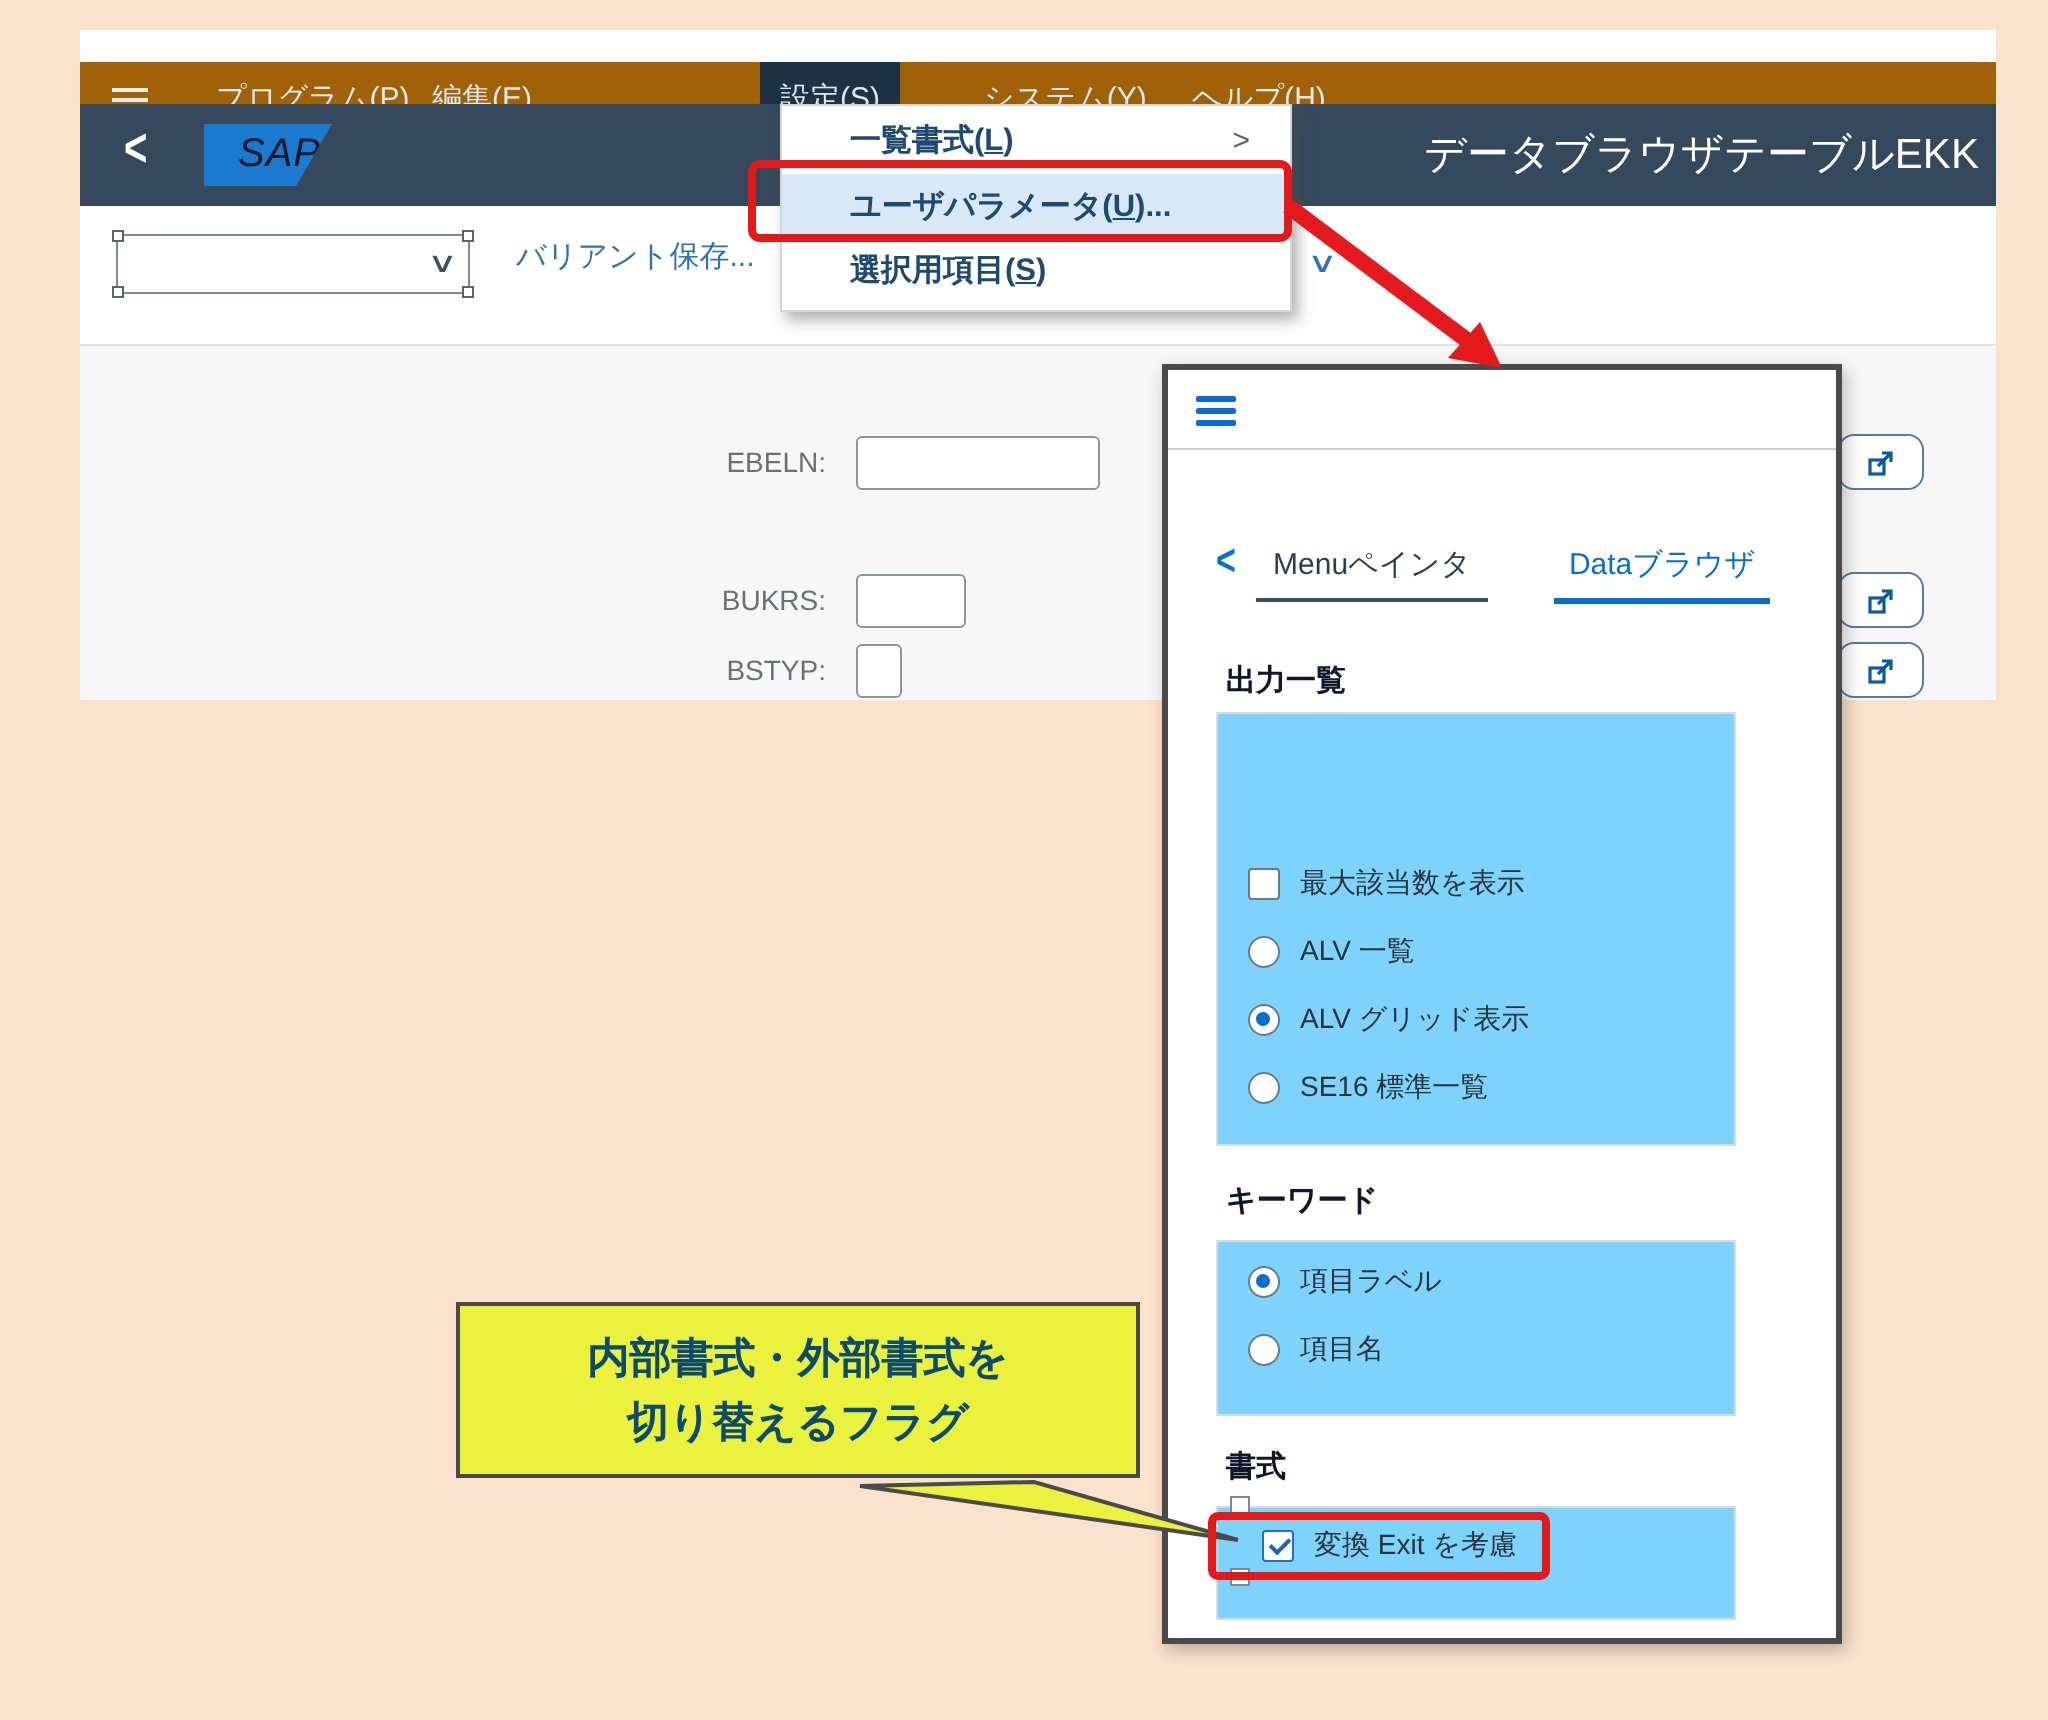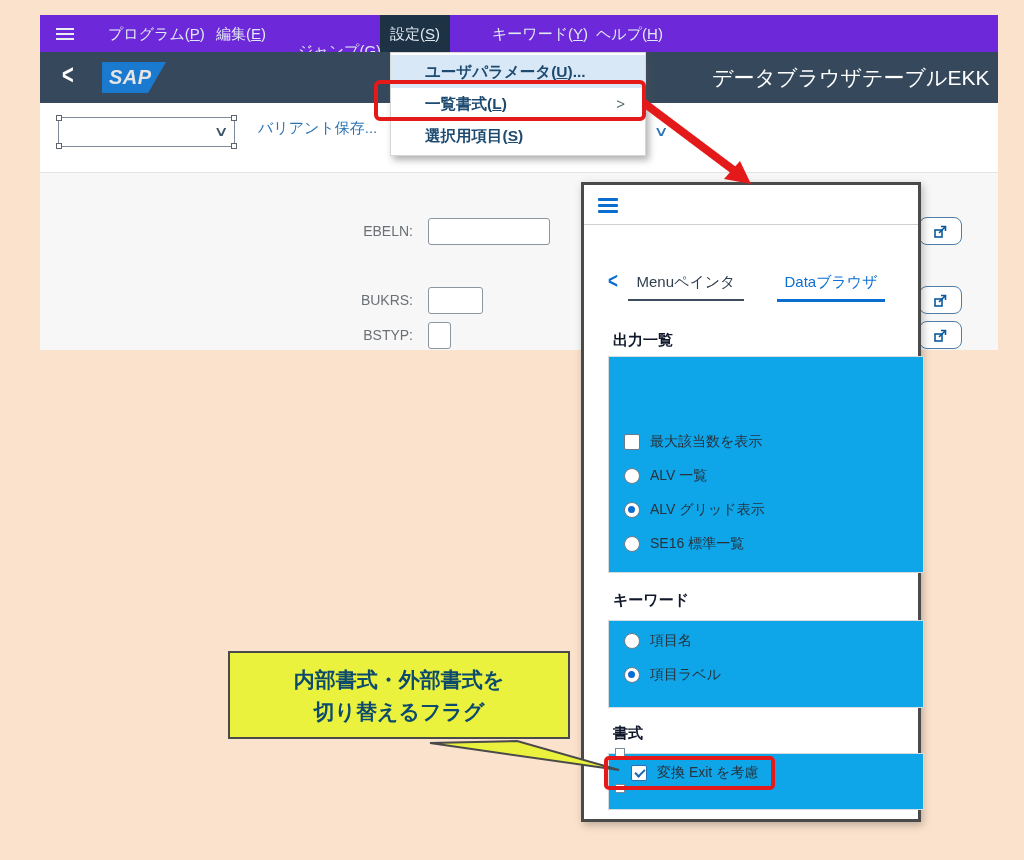--- a/index.html
+++ b/index.html
@@ -9,7 +9,7 @@
   
   .app { position:absolute; left:40px; top:15px; width:958px; height:335px; background:#ffffff; overflow:hidden; }
 
-  .menubar { position:absolute; left:0; top:0; width:100%; height:37px; background:#6d28d9; }
+  .menubar { position:absolute; left:0; top:16px; width:100%; height:37px; background:#a16207; }
   .mb-item { position:absolute; top:0; height:37px; line-height:37px; color:#dfe9f2; font-size:15px; cursor:default; white-space:nowrap; }
   .mb-item.active { background:#1e3245; padding:0 10px; }
   .mb-item .mn { text-decoration:underline; }

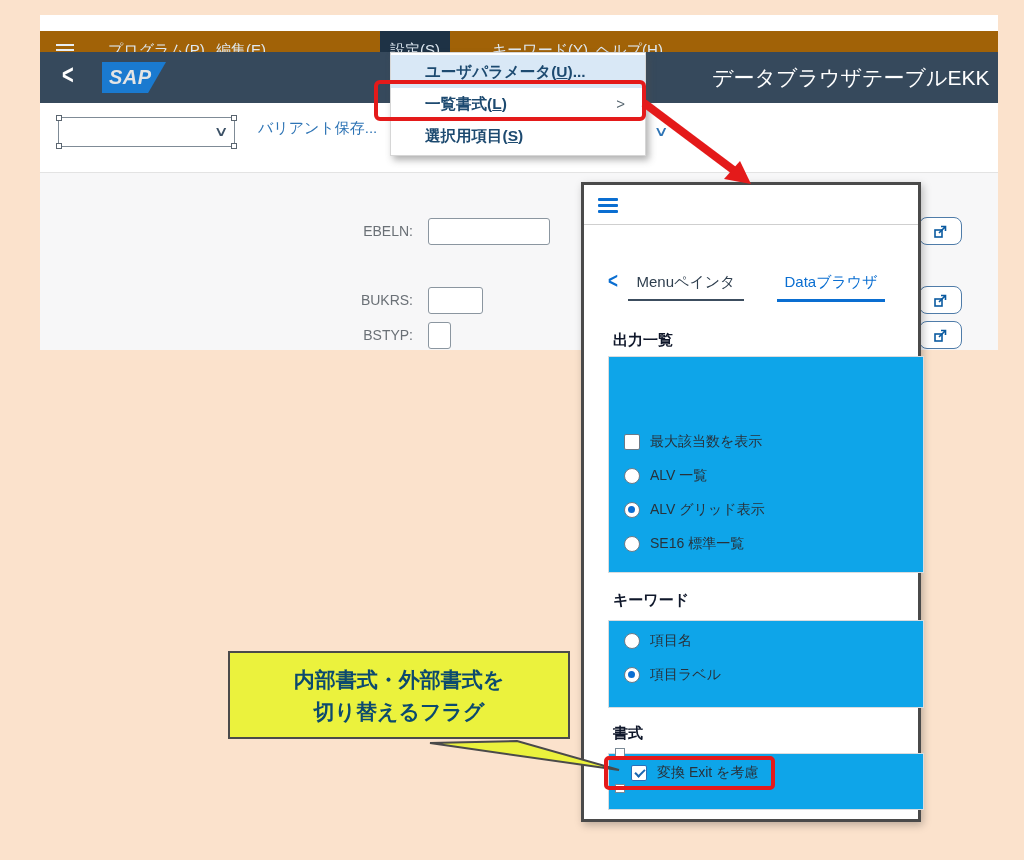--- a/index.html
+++ b/index.html
@@ -103,7 +103,7 @@
       <span class="mb-item mb2"><span>編集(</span><span class="mn">E</span><span>)</span></span>
       <span class="mb-item mb3"><span>ジャンプ(</span><span class="mn">G</span><span>)</span></span>
       <span class="mb-item mb4 active"><span>設定(</span><span class="mn">S</span><span>)</span></span>
-      <span class="mb-item mb5"><span>キーワード(</span><span class="mn">Y</span><span>)</span></span>
+      <span class="mb-item mb5"><span>システム(</span><span class="mn">Y</span><span>)</span></span>
       <span class="mb-item mb6"><span>ヘルプ(</span><span class="mn">H</span><span>)</span></span>
     </div>
 

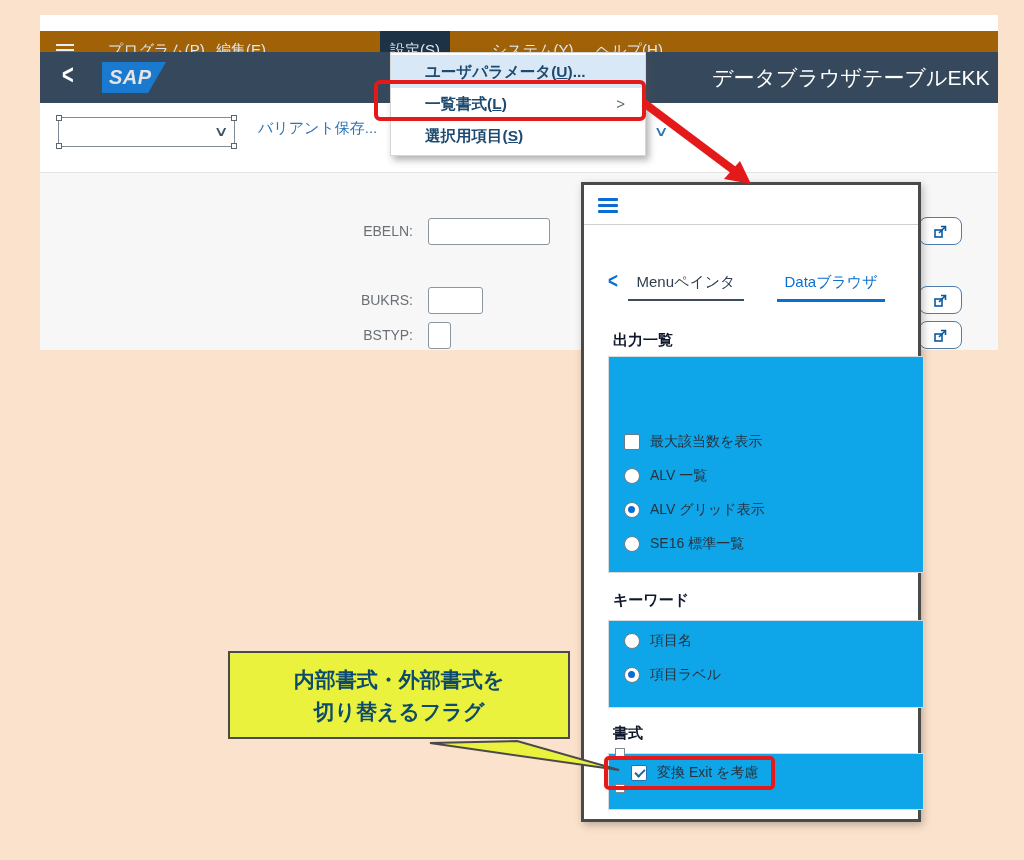--- a/index.html
+++ b/index.html
@@ -20,8 +20,8 @@
   .titlebar { position:absolute; left:0; top:37px; width:100%; height:51px; background:#36495c; white-space:nowrap; }
   .tb-back { position:absolute; left:22px; top:12px; color:#ffffff; font-size:20px; font-weight:bold; transform:scaleY(1.35); }
   .saplogo { position:absolute; left:62px; top:10px; width:64px; height:31px; background:#1a7ad0;
-             clip-path:polygon(0 0,100% 0,72% 100%,0 100%); color:#e5e5e5; font-style:italic; font-weight:bold;
-             font-size:20px; line-height:31px; padding-left:7px; letter-spacing:0.5px; }
+             clip-path:polygon(0 0,100% 0,72% 100%,0 100%); color:#0f172a; font-style:italic; font-weight:normal;
+             font-size:20px; line-height:31px; padding-left:17px; letter-spacing:0.5px; }
   .app-title { position:absolute; left:672px; top:0; height:51px; line-height:51px; color:#ffffff; font-size:21px; font-weight:500; }
 
   .toolbar { position:absolute; left:0; top:88px; width:100%; height:70px; background:#ffffff; border-bottom:1px solid #e3e3e3; }

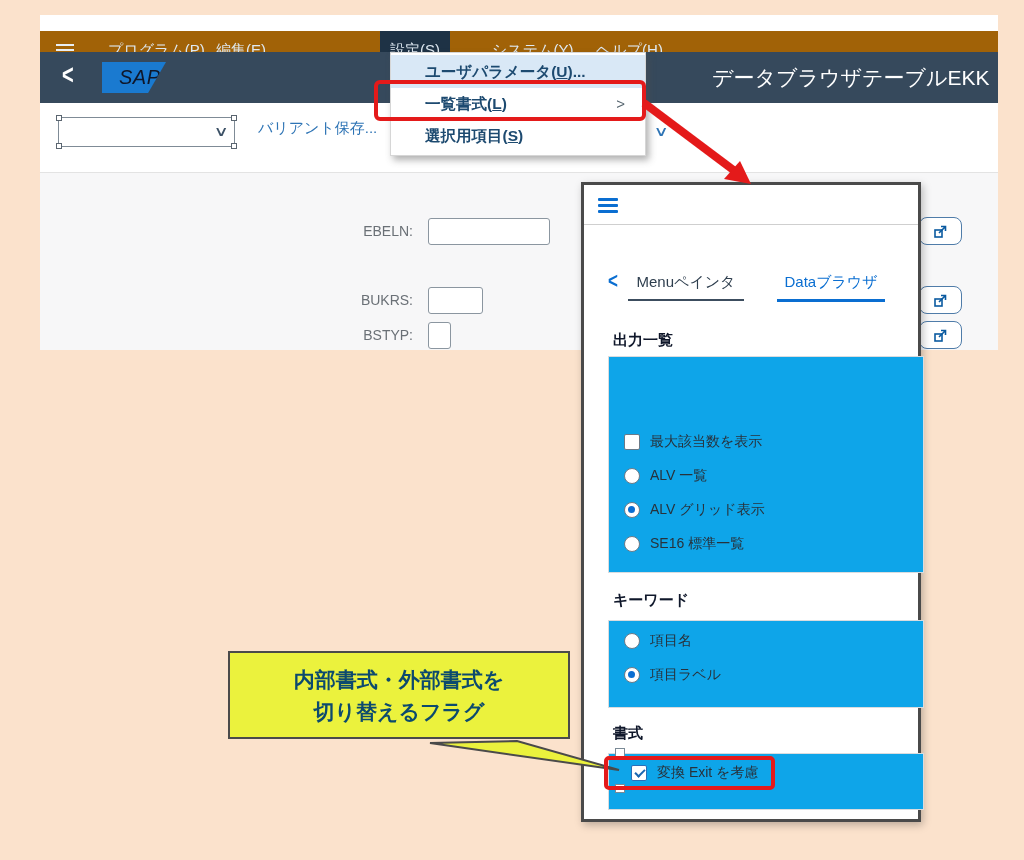--- a/index.html
+++ b/index.html
@@ -161,12 +161,12 @@
   </div>
 
   <div class="dropdown">
-    <div class="dd-item hl">
-      <span>ユーザパラメータ(</span><span class="mn">U</span><span>)...</span>
-    </div>
     <div class="dd-item">
       <span>一覧書式(</span><span class="mn">L</span><span>)</span>
       <span class="dd-sub">&gt;</span>
+    </div>
+    <div class="dd-item hl">
+      <span>ユーザパラメータ(</span><span class="mn">U</span><span>)...</span>
     </div>
     <div class="dd-item">
       <span>選択用項目(</span><span class="mn">S</span><span>)</span>

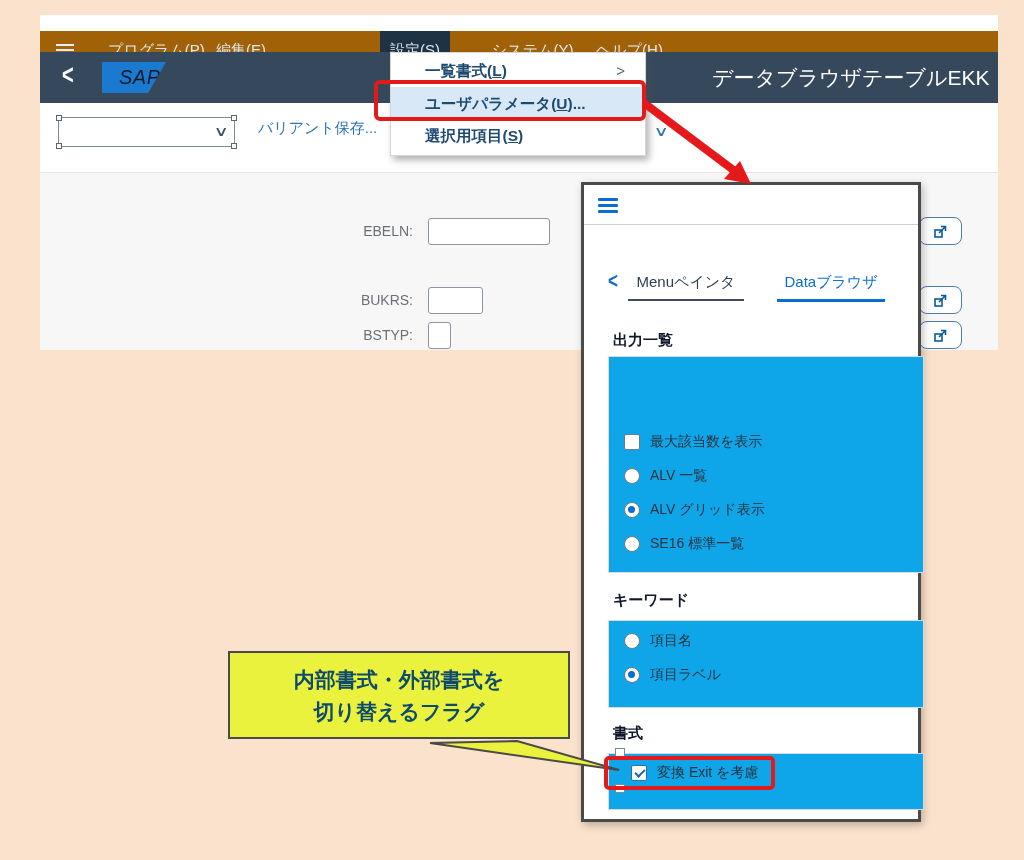--- a/index.html
+++ b/index.html
@@ -64,7 +64,7 @@
   .tab-data { left:193px; width:108px; color:#0a6ed1; border-bottom:3px solid #0a6ed1; }
   .sec-title { position:absolute; left:29px; font-size:15px; font-weight:bold; color:#0f172a; }
   .st1{top:146px;} .st2{top:406px;} .st3{top:539px;}
-  .gbox { position:absolute; left:24px; width:316px; background:#0ea5e9; border:1px solid #d9dcdf; }
+  .gbox { position:absolute; left:24px; width:260px; background:#7dd3fc; border:1px solid #d9dcdf; }
   .gb1{top:171px; height:217px; padding:76px 0 0 15px;}
   .gb2{top:435px; height:88px;  padding:11px 0 0 15px;}
   .gb3{top:568px; height:57px;  padding:10px 0 0 22px;}

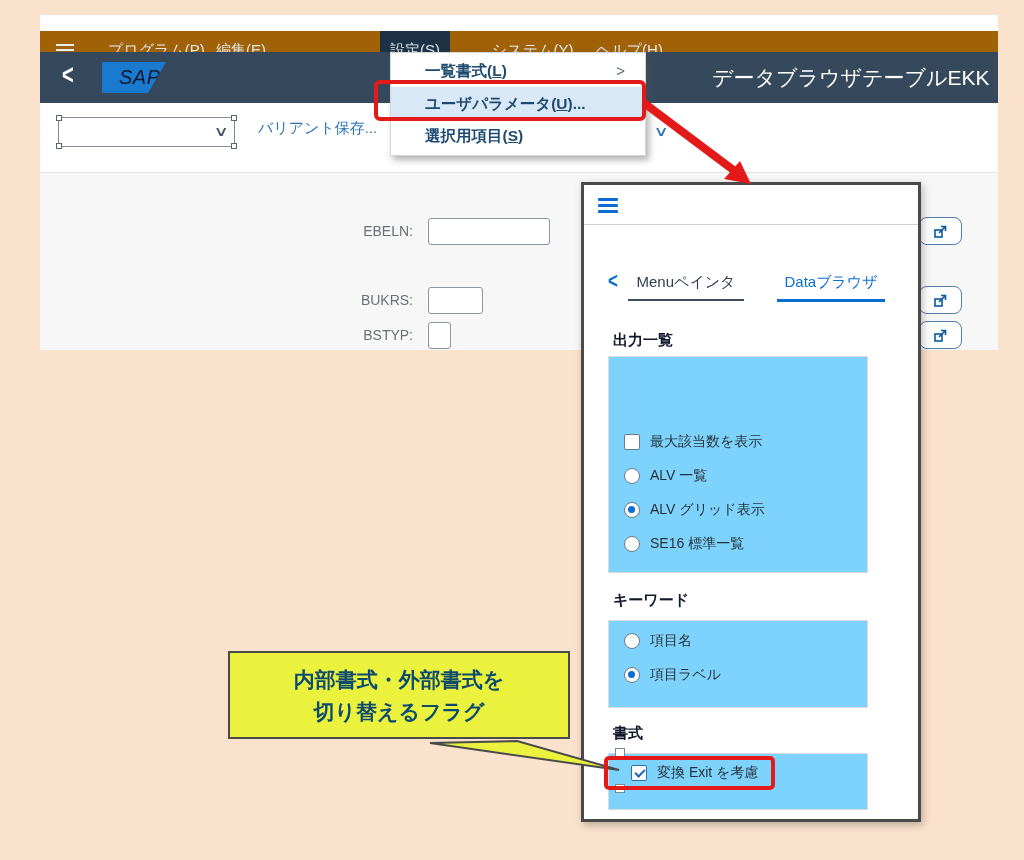--- a/index.html
+++ b/index.html
@@ -209,12 +209,12 @@
       <span class="sec-title st2">キーワード</span>
       <div class="gbox gb2">
         <div class="opt-row">
+          <span class="rad checked"></span>
+          <span class="opt-label">項目ラベル</span>
+        </div>
+        <div class="opt-row">
           <span class="rad"></span>
           <span class="opt-label">項目名</span>
-        </div>
-        <div class="opt-row">
-          <span class="rad checked"></span>
-          <span class="opt-label">項目ラベル</span>
         </div>
       </div>
 

